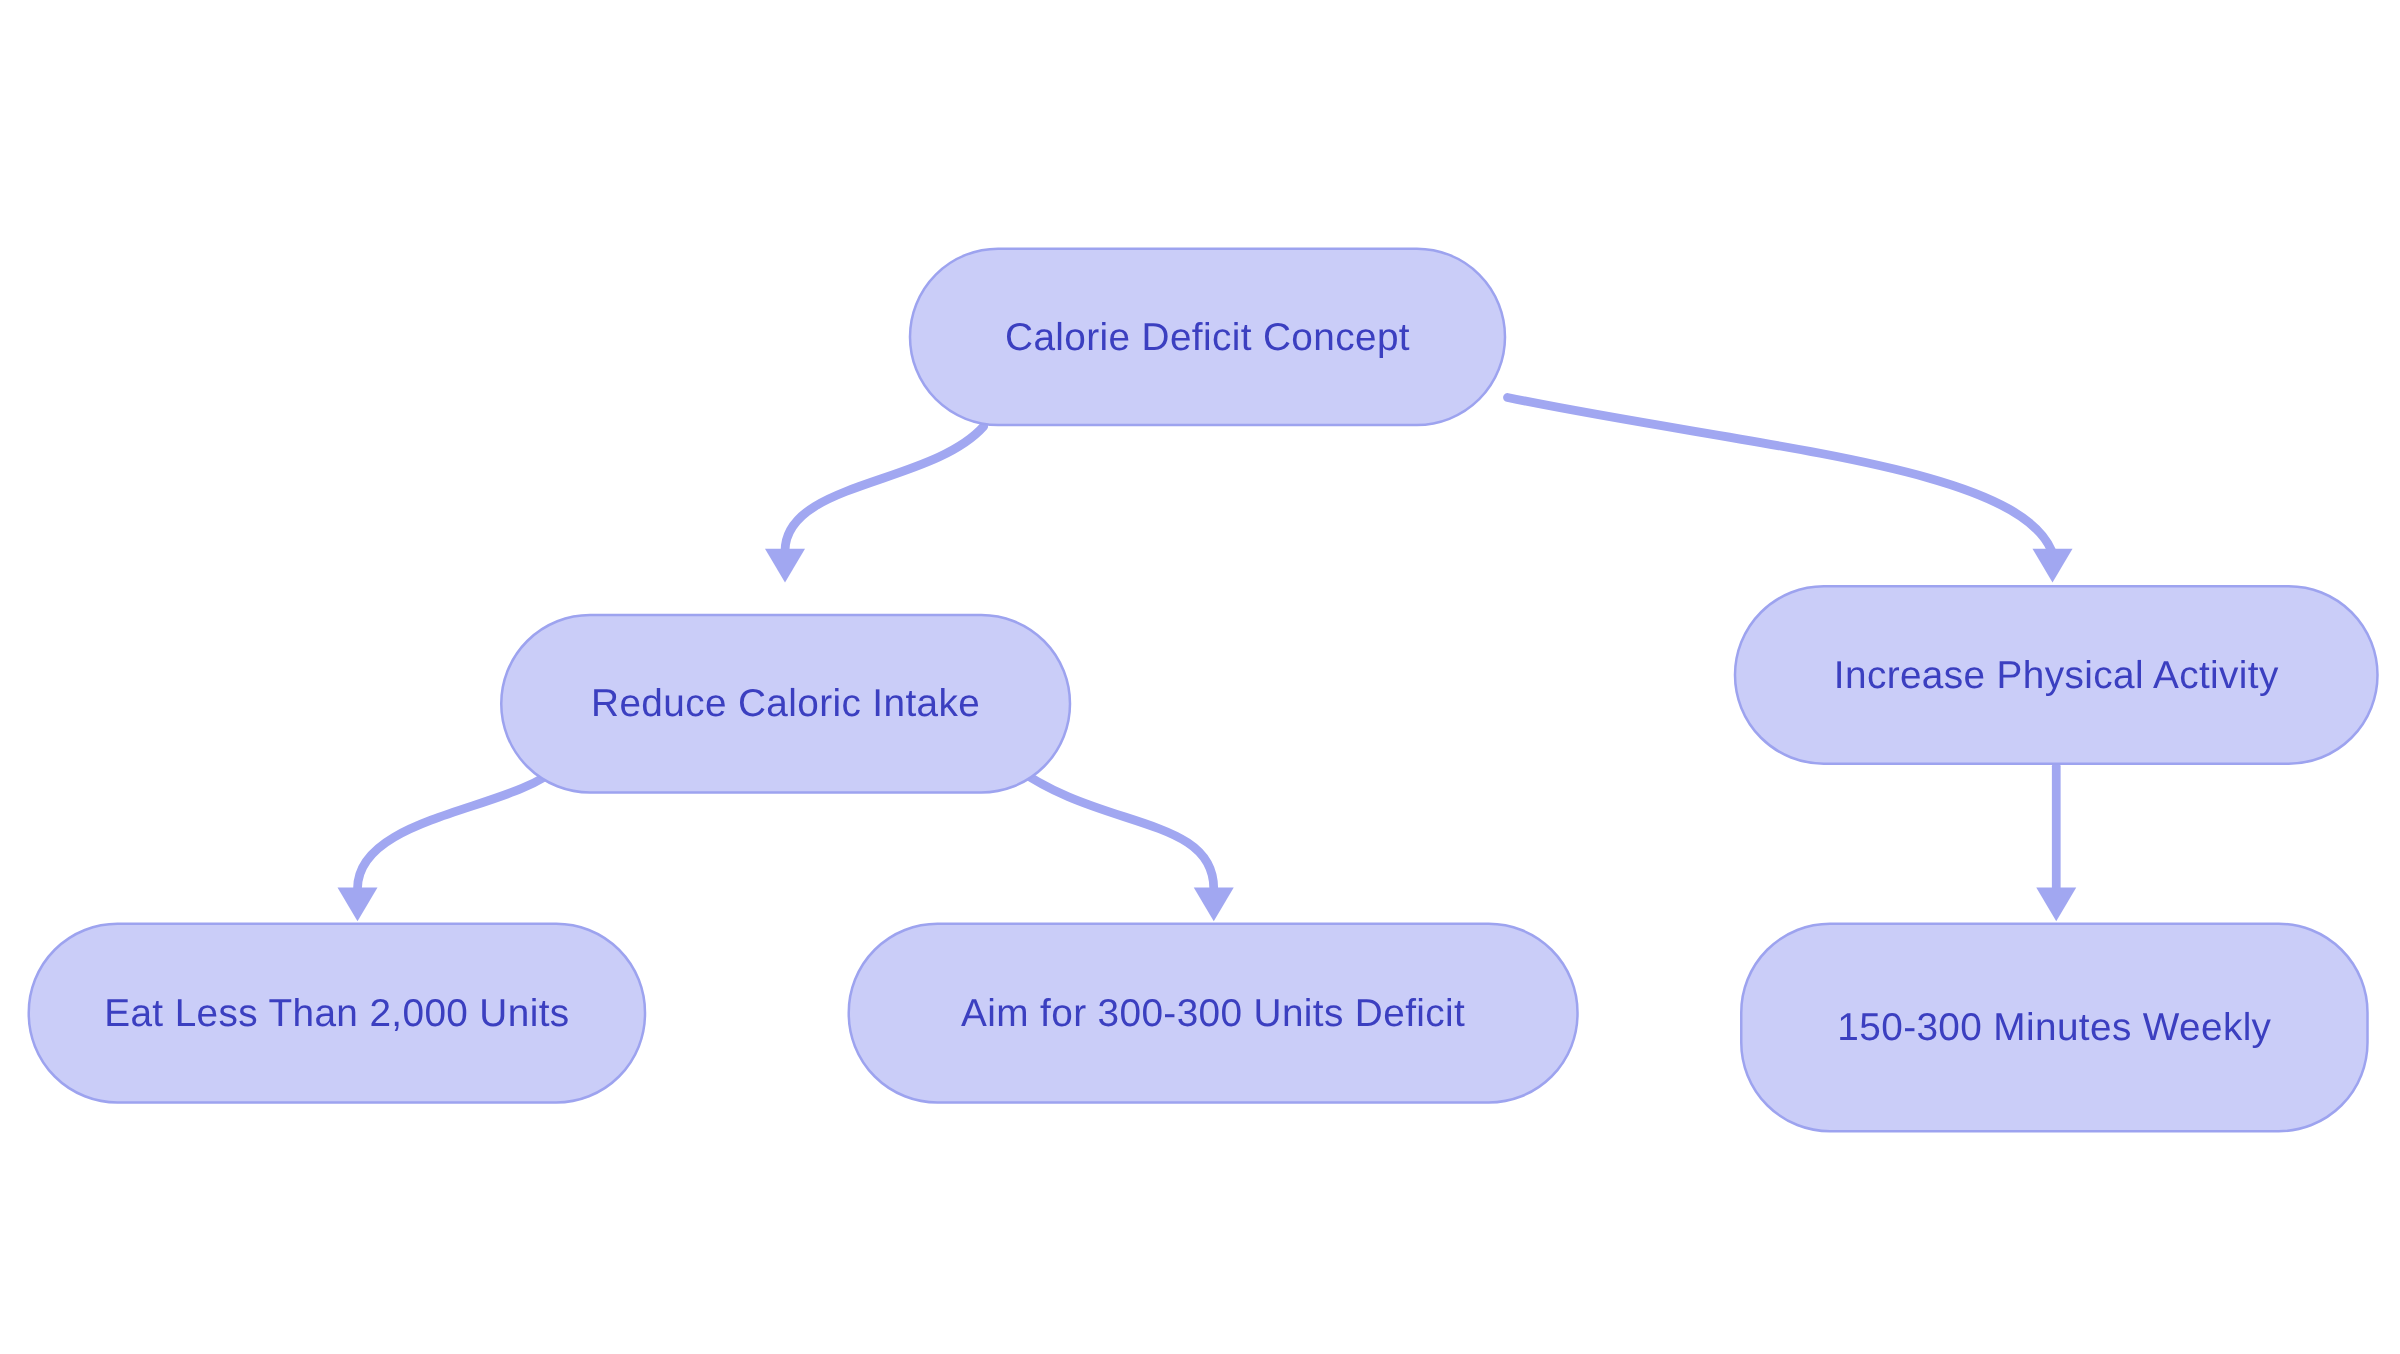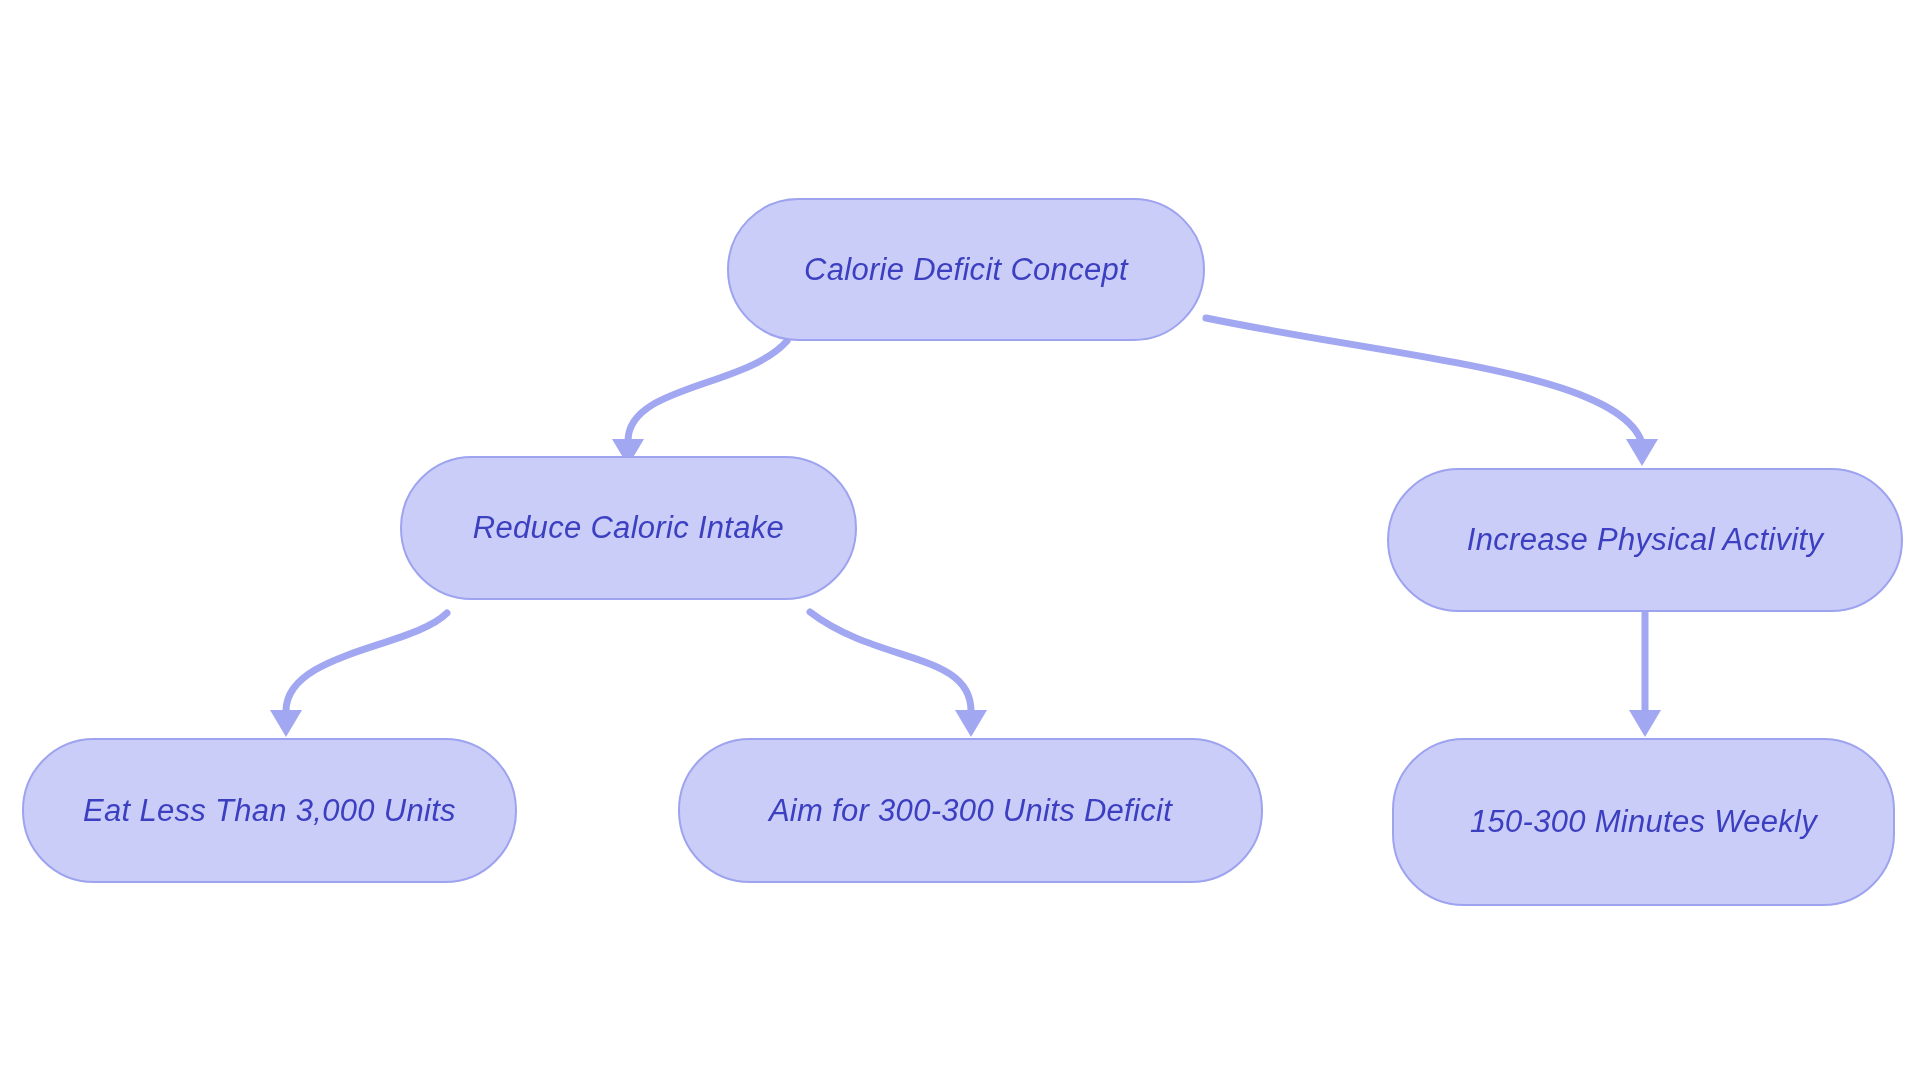--- a/index.html
+++ b/index.html
@@ -46,7 +46,6 @@
     display: flex;
     align-items: center;
     justify-content: center;
-    font-style: italic;
   }
   .node-label {
     color: var(--node-text);

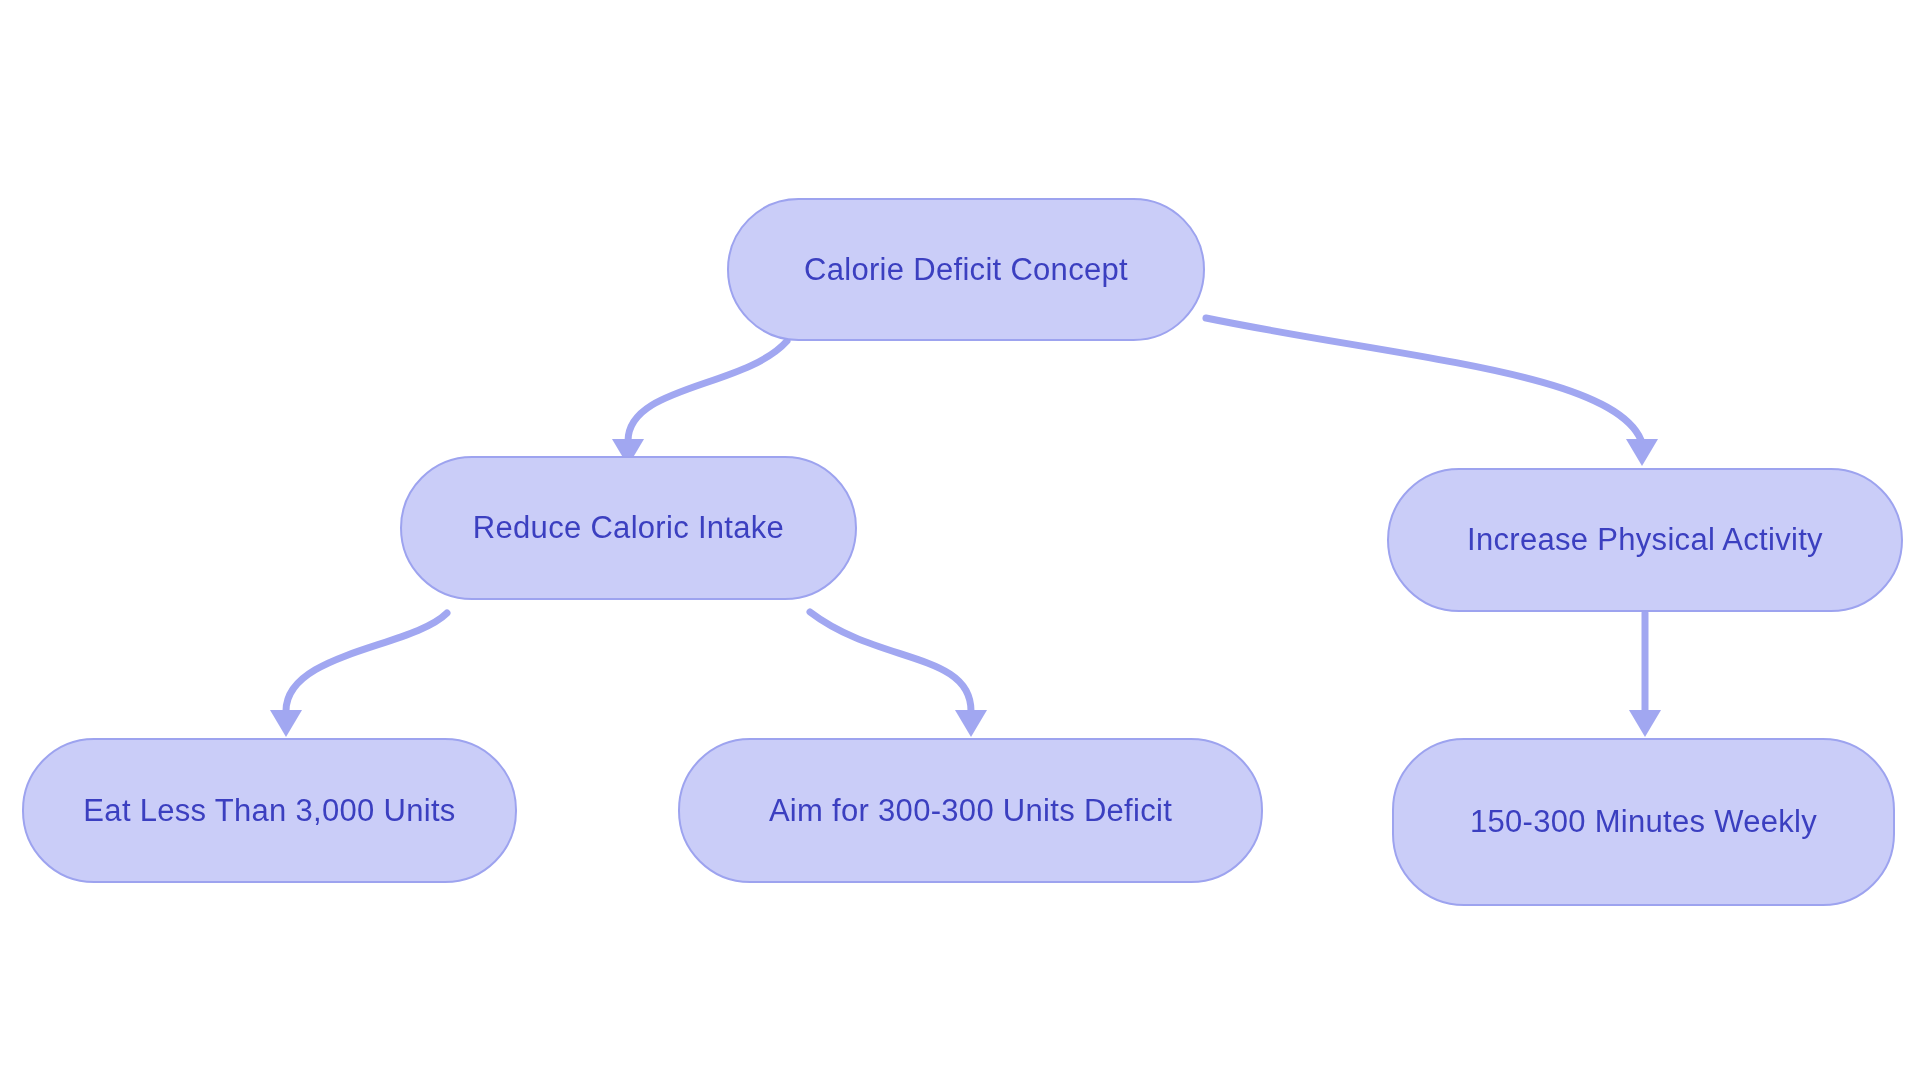--- a/index.html
+++ b/index.html
@@ -83,7 +83,7 @@
     <span class="node-label">Calorie Deficit Concept</span>
   </div>
 
-  <div class="node" style="left:400px; top:456px; width:457px; height:144px;">
+  <div class="node" style="left:400px; top:491px; width:457px; height:144px;">
     <span class="node-label">Reduce Caloric Intake</span>
   </div>
 

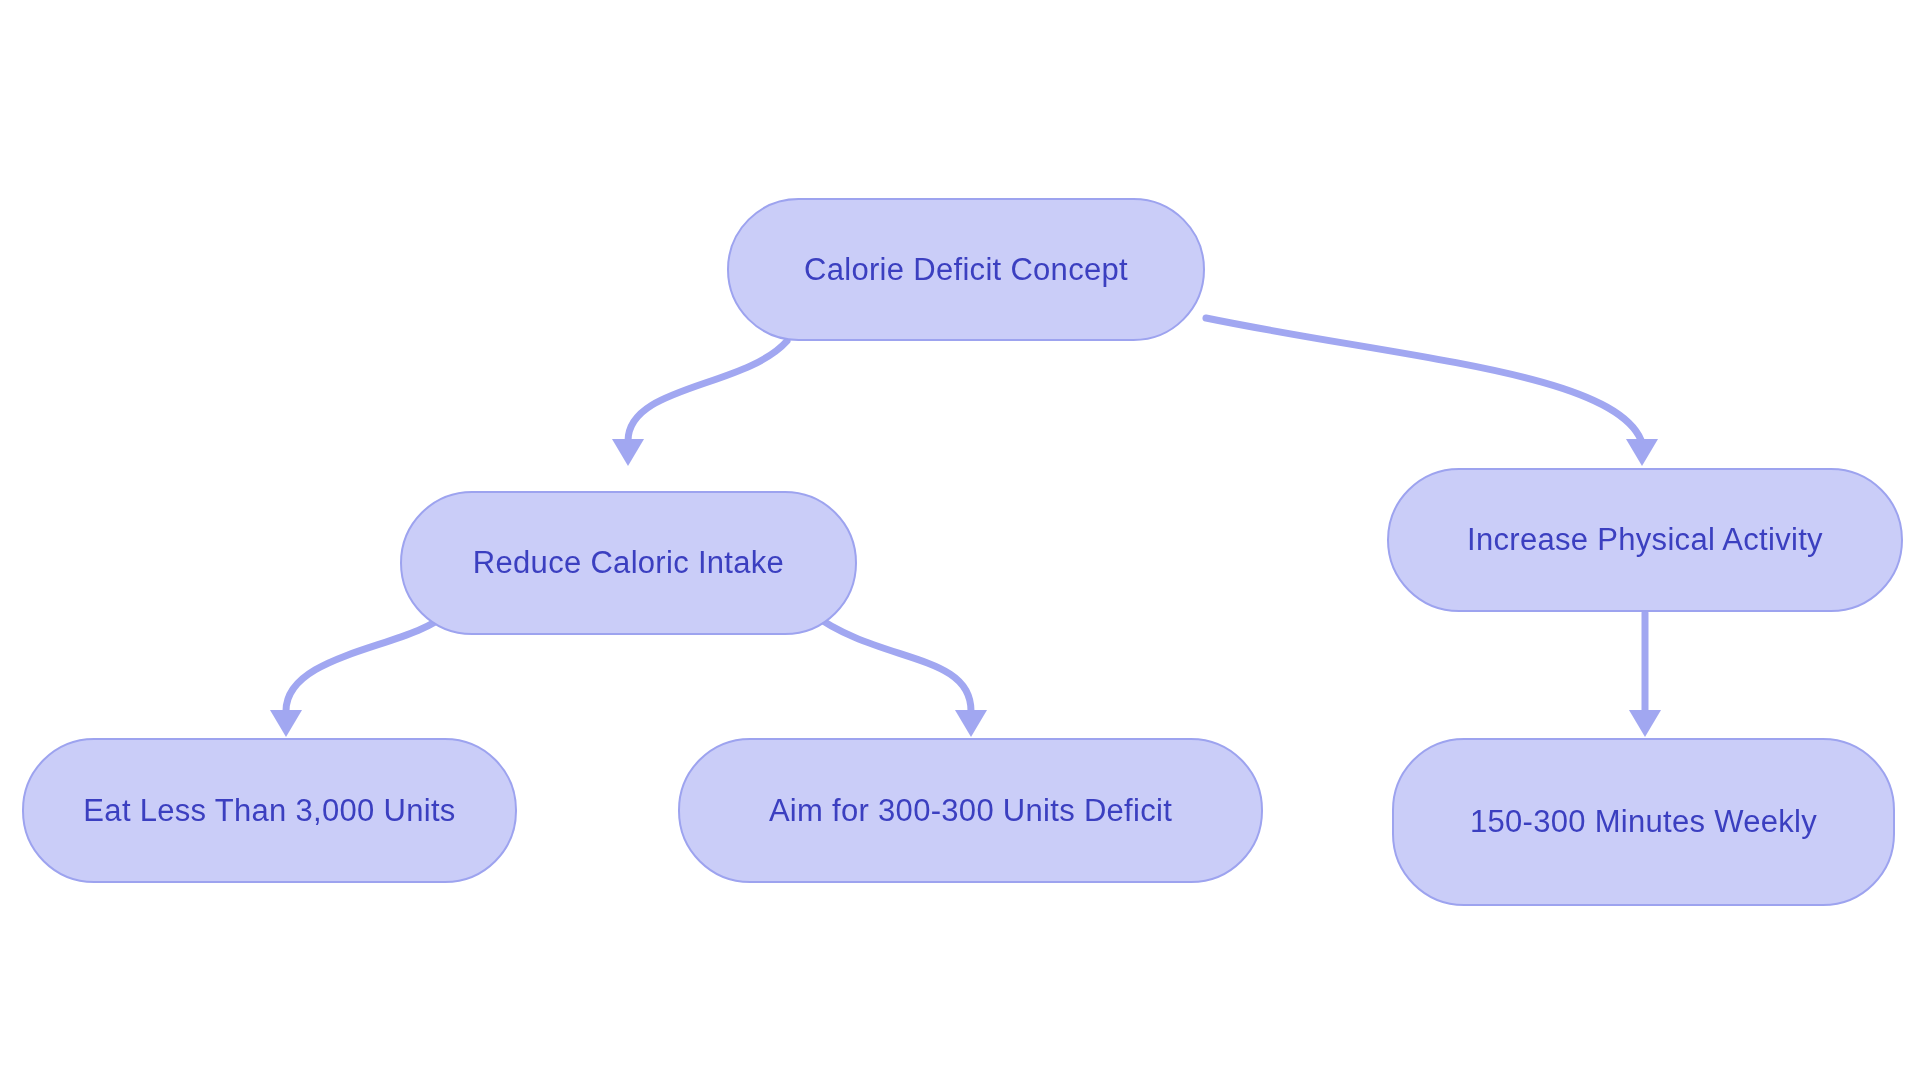--- a/index.html
+++ b/index.html
@@ -92,7 +92,7 @@
   </div>
 
   <div class="node" style="left:22px; top:738px; width:495px; height:145px;">
-    <span class="node-label">Eat Less Than 3,000 Units</span>
+    <span class="node-label">Eat Less Than 2,000 Units</span>
   </div>
 
   <div class="node" style="left:678px; top:738px; width:585px; height:145px;">

